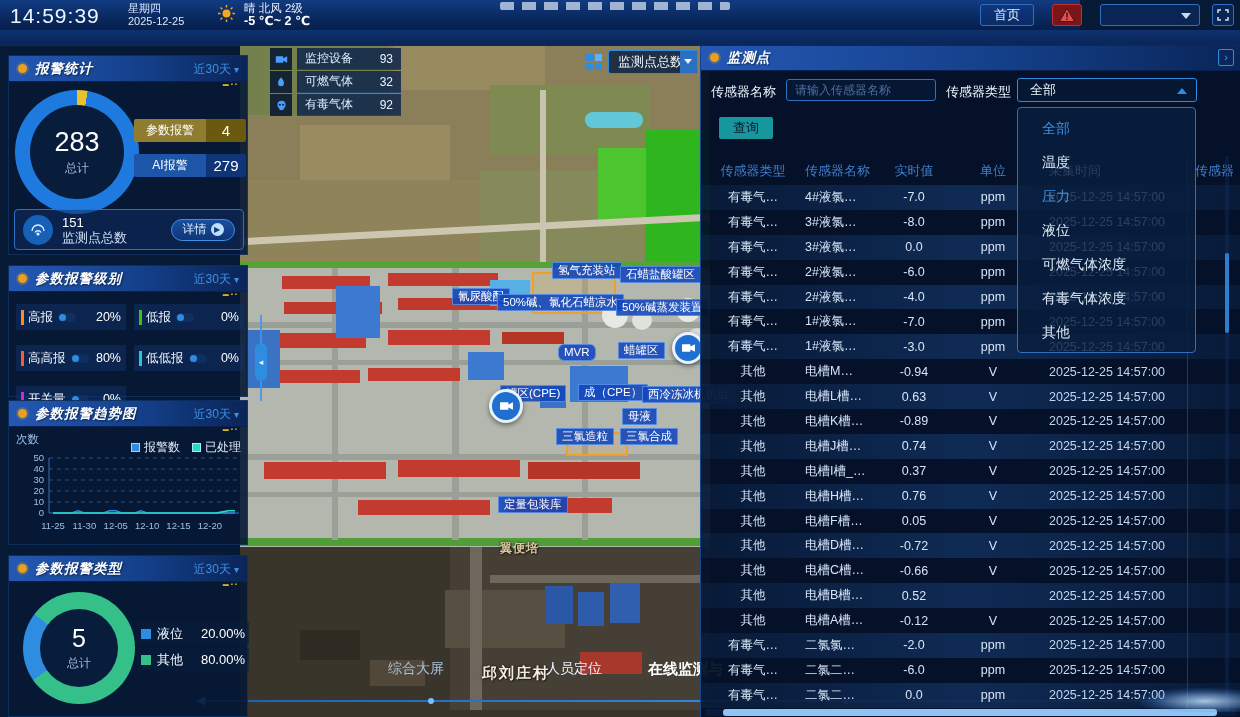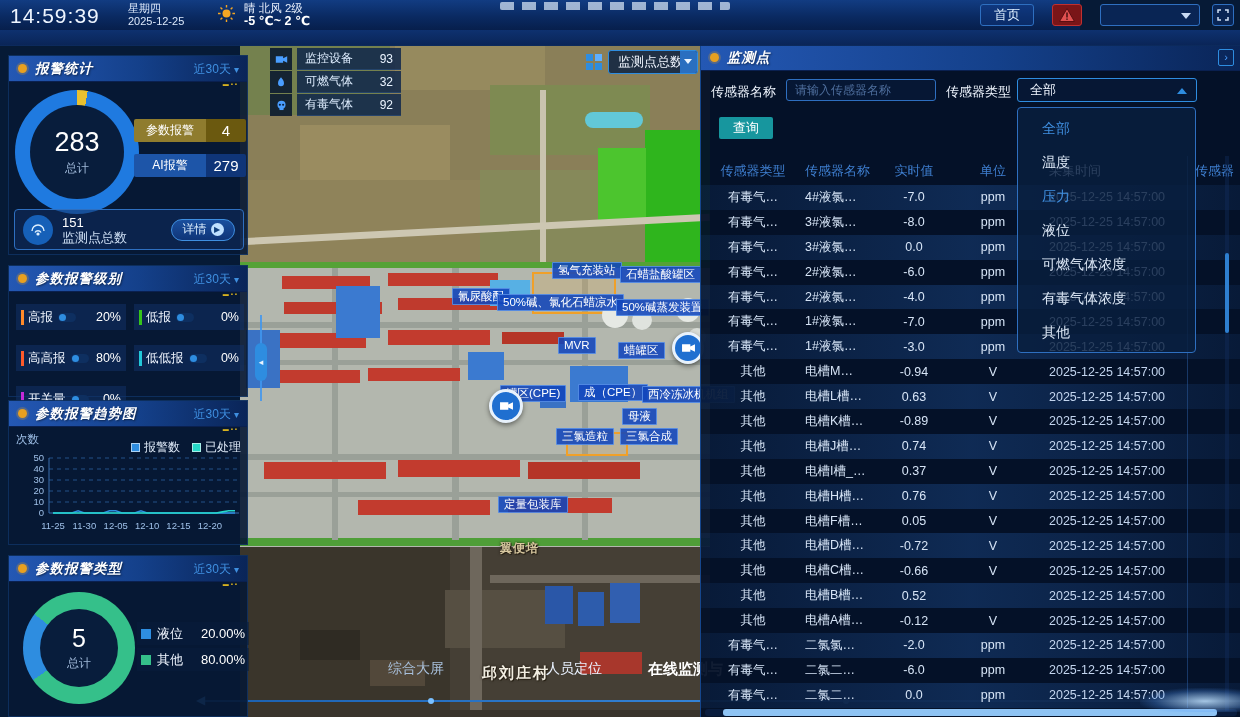--- a/index.html
+++ b/index.html
@@ -147,7 +147,7 @@
   #f-select .up { position:absolute; right:9px; top:9px; width:0; height:0;
     border-left:5px solid transparent; border-right:5px solid transparent; border-bottom:6px solid #2e8de0; }
   #btn-query { position:absolute; left:18px; top:72px; width:54px; height:22px; background:#17969e;
-    border-radius:2px; color:#ffffff; font-size:13px; text-align:center; line-height:22px; }
+    border-radius:2px; color:#0f172a; font-size:13px; text-align:center; line-height:22px; }
   #tbl { position:absolute; left:0; top:111px; width:540px; }
   .trow { display:grid; grid-template-columns:104px 76px 66px 92px 148px 1fr; height:24.9px; align-items:center; }
   .trow.head { height:29px; color:#3f7fd0; font-size:13px; }

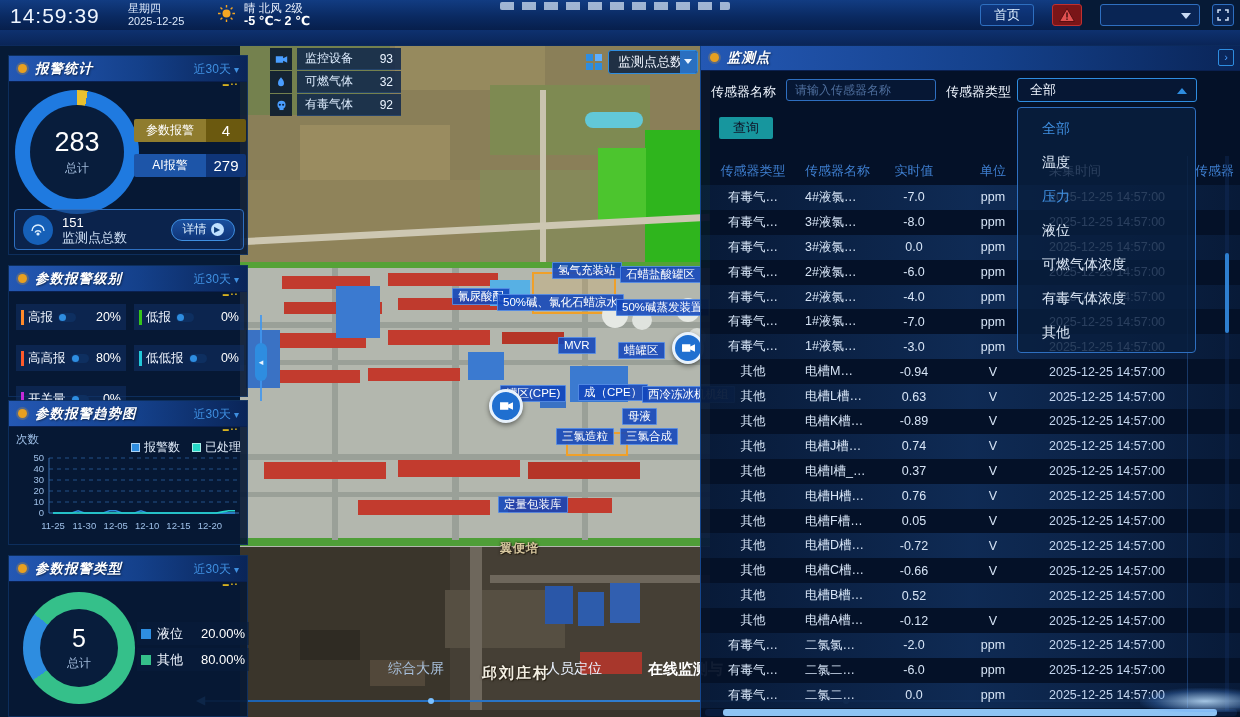--- a/index.html
+++ b/index.html
@@ -248,7 +248,7 @@
       <div class="chip" style="left: 452px; top: 288px; pointer-events: auto;">氰尿酸配</div>
       <div class="chip" style="left: 497px; top: 294px; pointer-events: auto;">50%碱、氯化石蜡凉水</div>
       <div class="chip" style="left: 616px; top: 299px; pointer-events: auto;">50%碱蒸发装置</div>
-      <div class="chip" style="left: 558px; top: 337px; pointer-events: auto;">MVR</div>
+      <div class="chip" style="left: 558px; top: 344px; pointer-events: auto; border-radius: 6px;">MVR</div>
       <div class="chip" style="left: 618px; top: 342px; pointer-events: auto;">蜡罐区</div>
       <div class="chip" style="left: 500px; top: 385px; pointer-events: auto;">罐区(CPE)</div>
       <div class="chip" style="left: 578px; top: 384px; pointer-events: auto;">成（CPE）</div>

